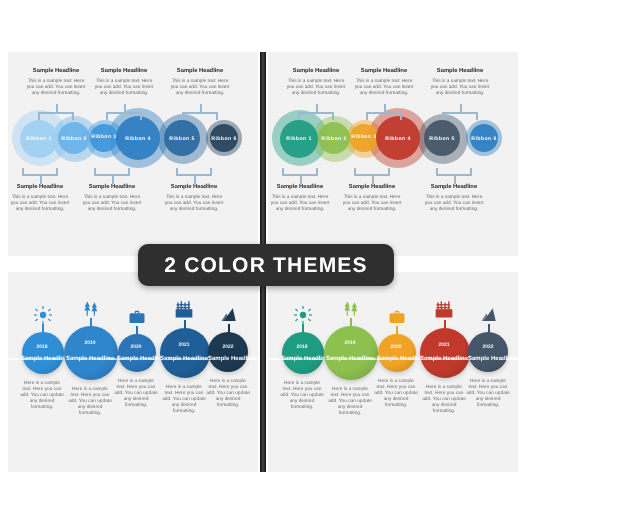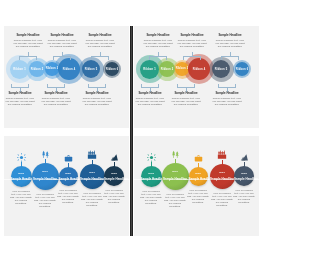--- a/index.html
+++ b/index.html
@@ -447,6 +447,9 @@
 
   <div class="seam"></div>
 
+  <div id="banner">
+    <span>2 COLOR THEMES</span>
+  </div>
 
 </div>
 

